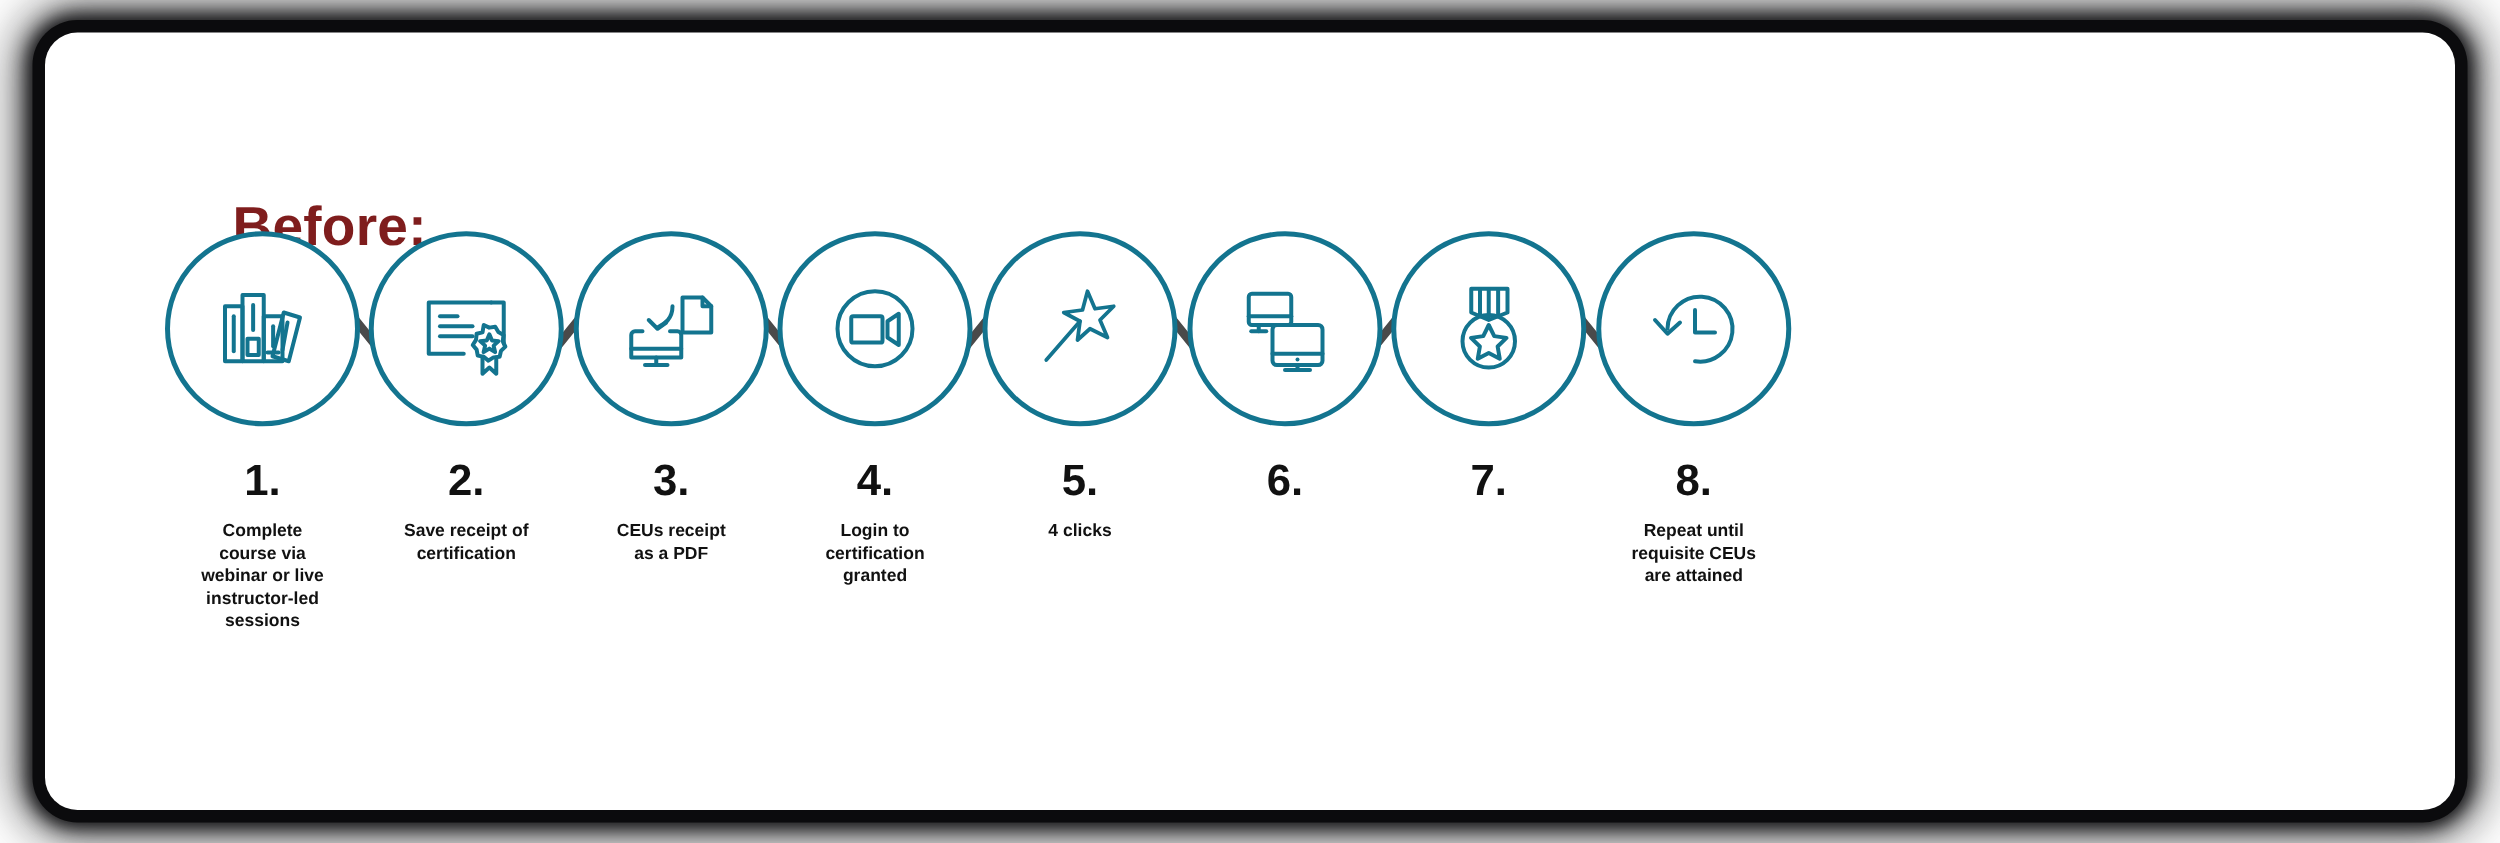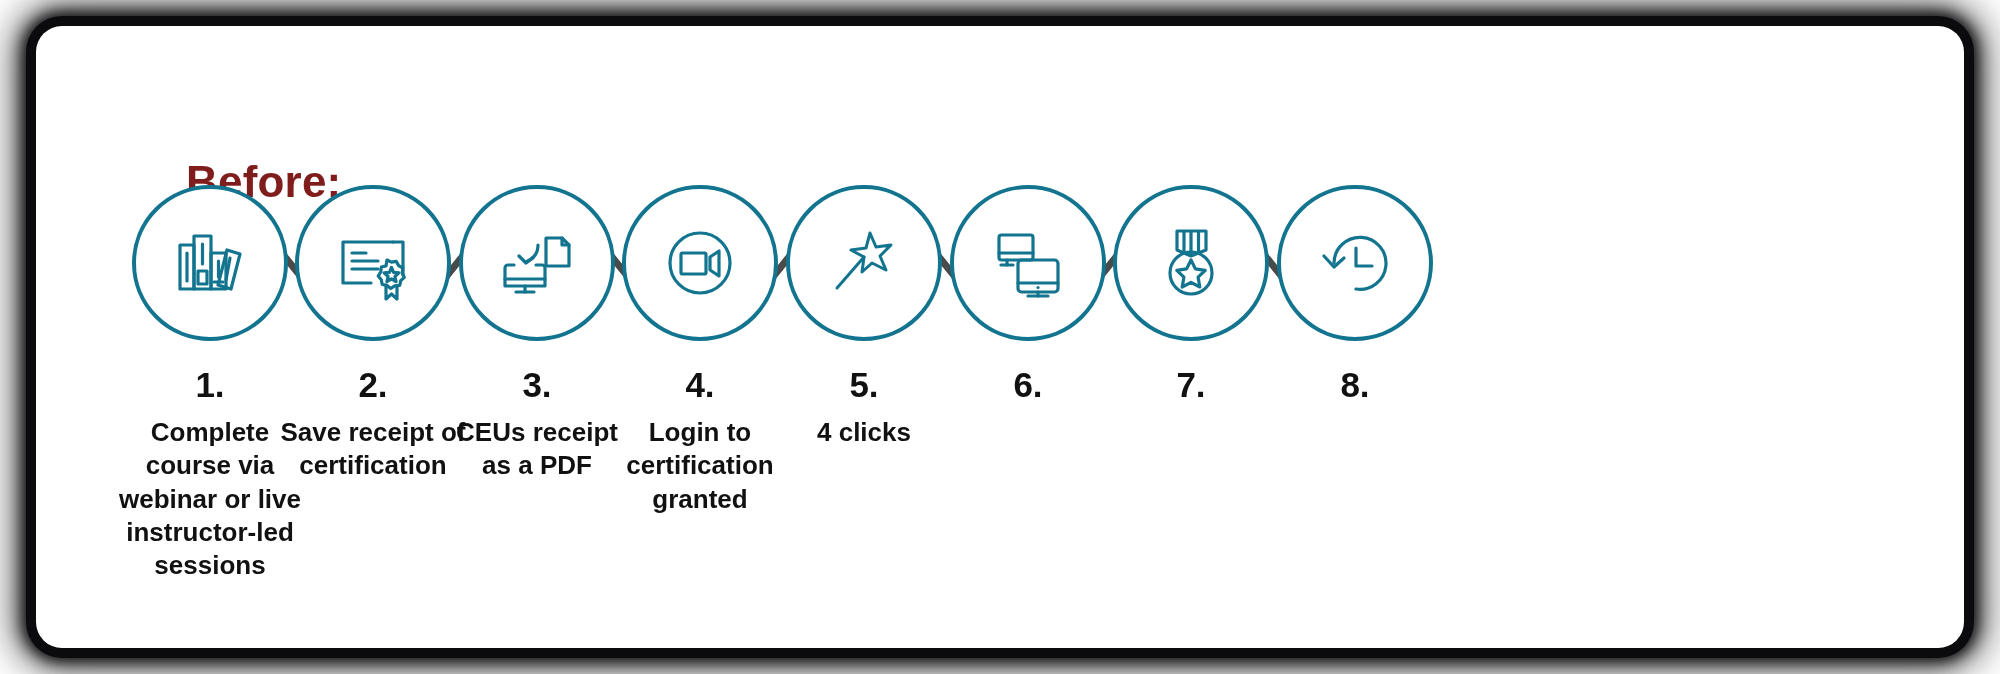--- a/index.html
+++ b/index.html
@@ -102,7 +102,7 @@
   }
   .step-label {
     margin-top: 14px;
-    font-size: 26px;
+    font-size: 14px;
     font-weight: 700;
     color: #111111;
     line-height: 1.28;

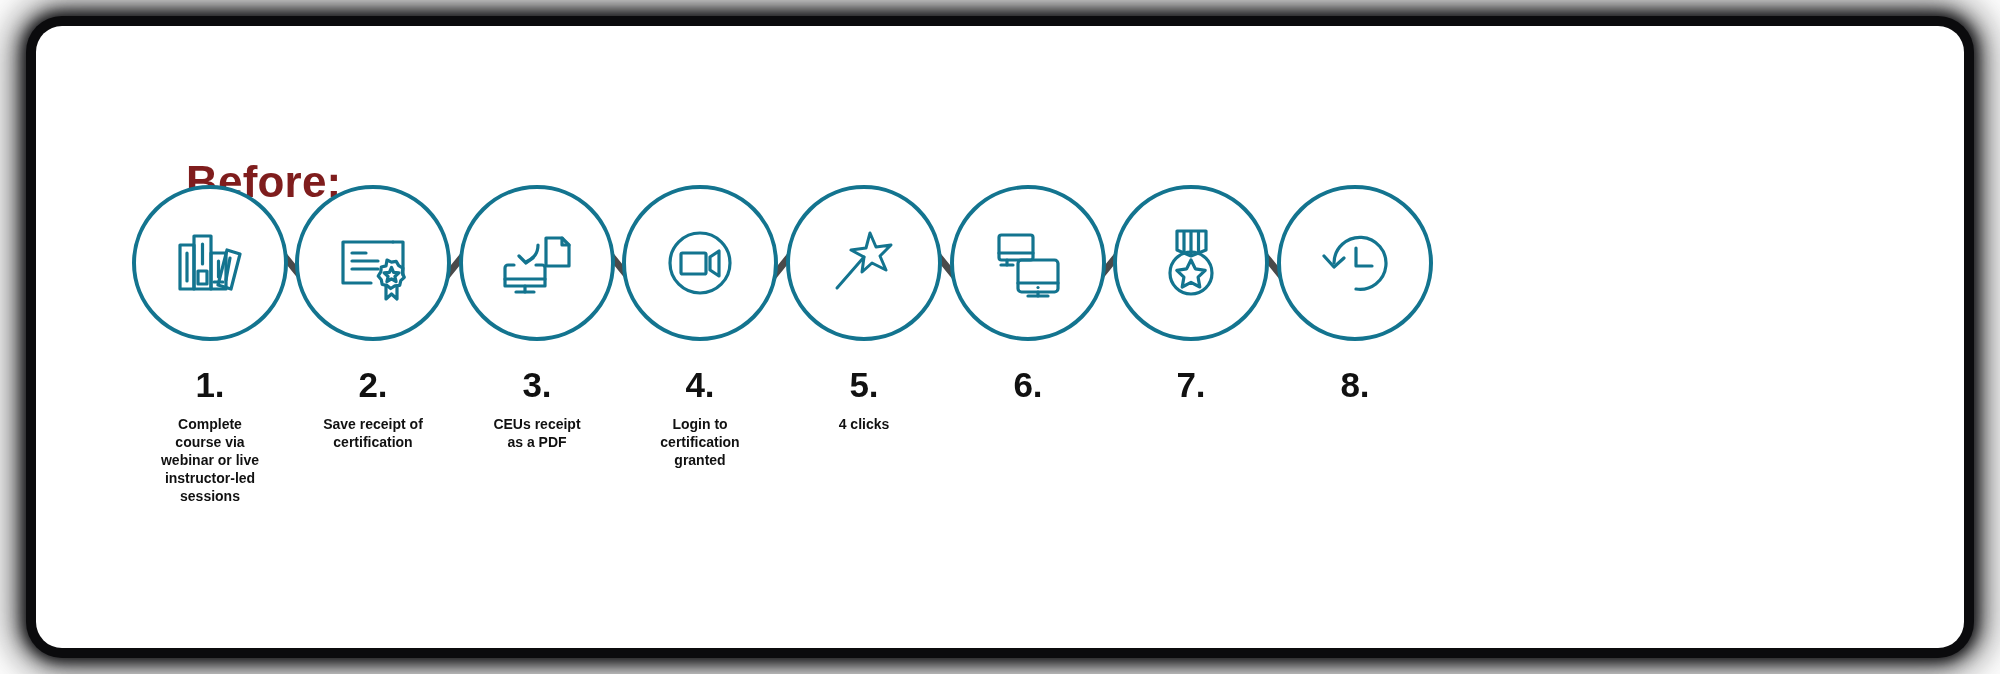--- a/index.html
+++ b/index.html
@@ -273,6 +273,9 @@
         </span>
       </div>
       <div class="step-num">8.</div>
+      <div class="step-label">Repeat until
+requisite CEUs
+are attained</div>
     </div>
 
   </div>

